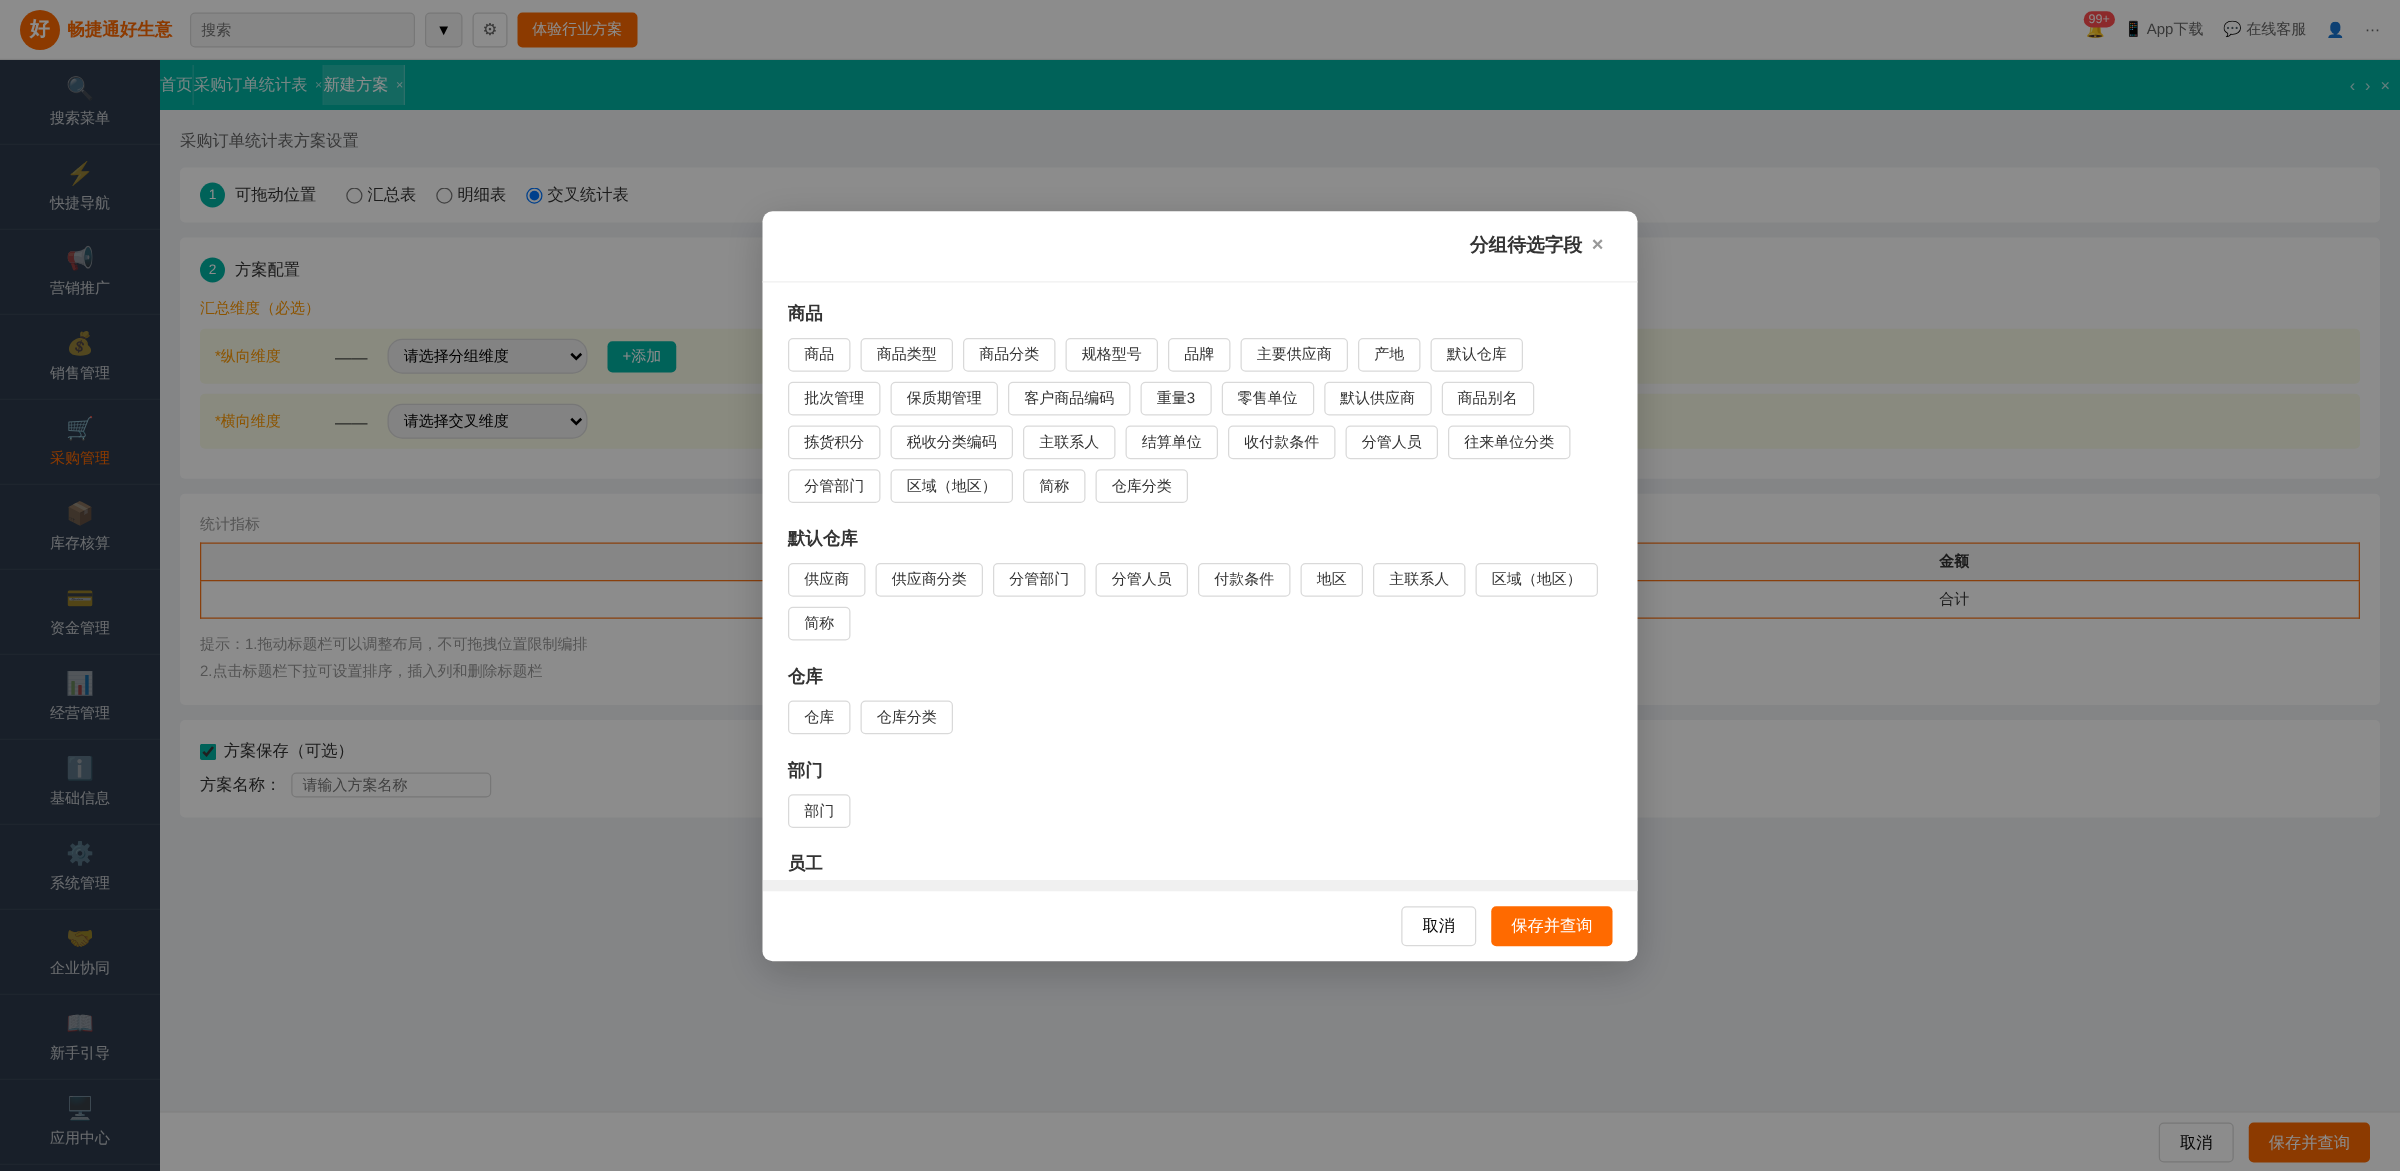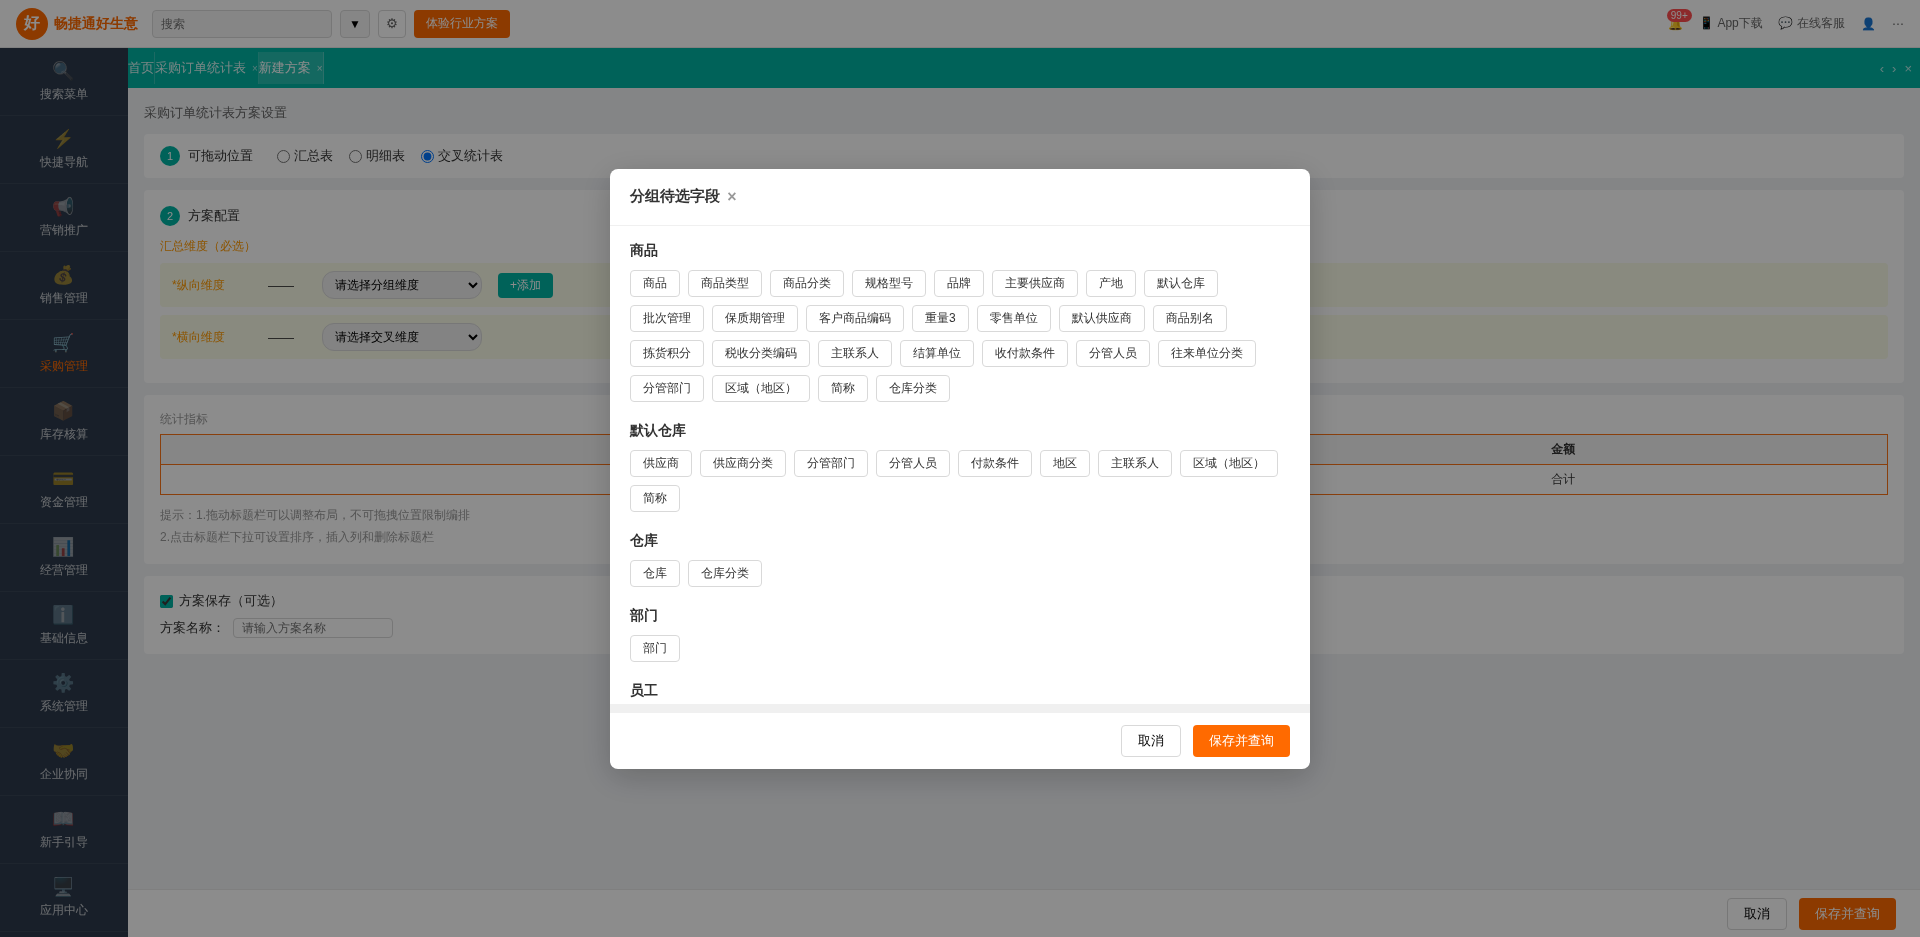--- a/index.html
+++ b/index.html
@@ -239,7 +239,7 @@
     .modal-header {
       padding: 16px 20px;
       border-bottom: 1px solid #f0f0f0;
-      display: flex; align-items: center; justify-content: flex-start;
+      display: flex; align-items: center; justify-content: flex-end;
       font-size: 15px; font-weight: bold;
       flex-shrink: 0;
     }

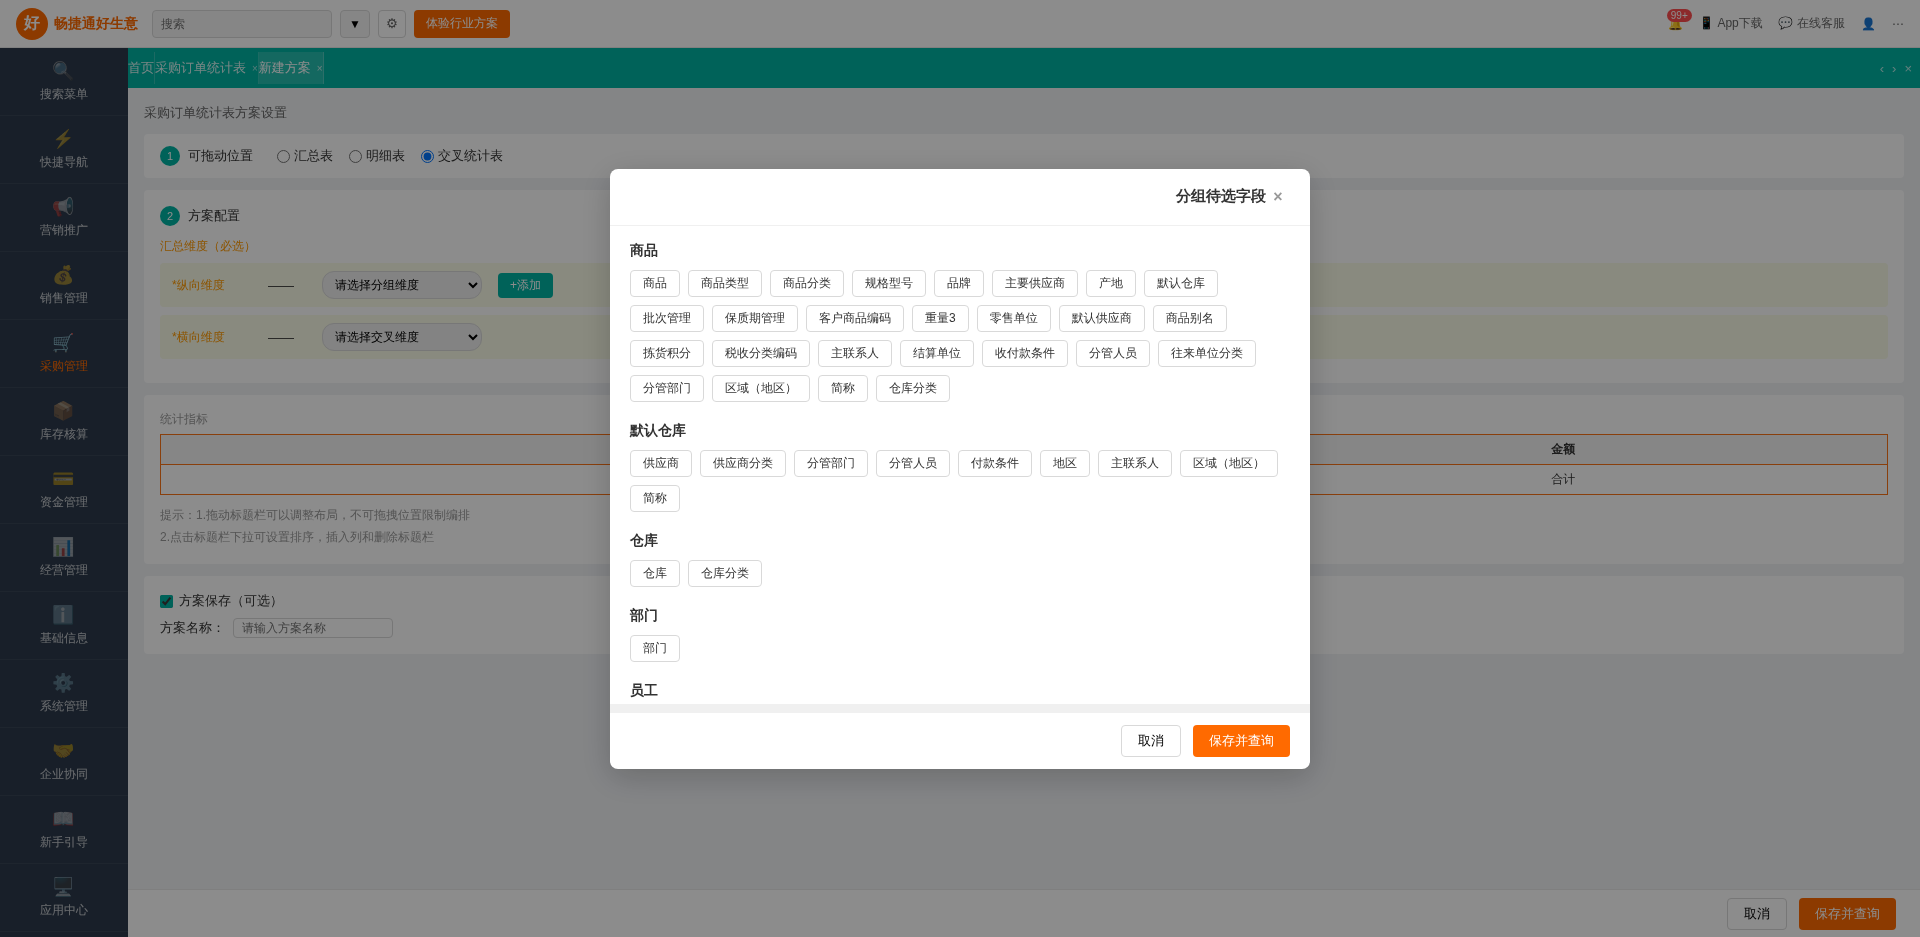--- a/index.html
+++ b/index.html
@@ -174,7 +174,7 @@
     }
     .dim-select {
       height: 28px; border: 1px solid #d9d9d9; border-radius: 12px;
-      padding: 0 8px; font-size: 12px; min-width: 160px; margin-left: 12px;
+      padding: 0 8px; font-size: 12px; min-width: 160px;
     }
     .green-btn {
       background: #00b2a3; color: #fff;

